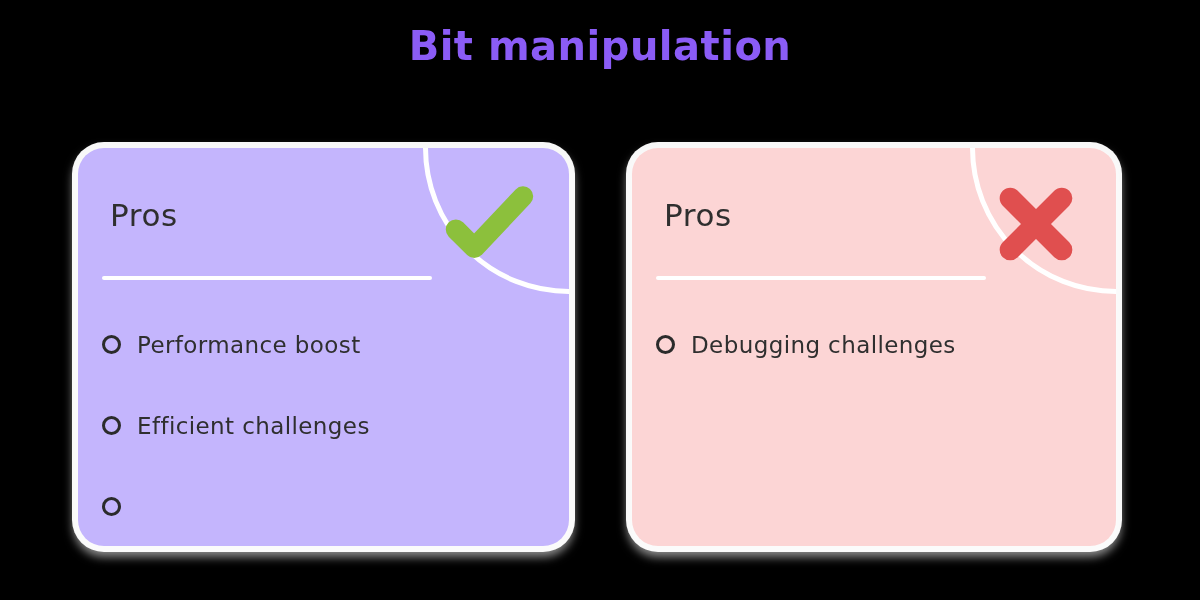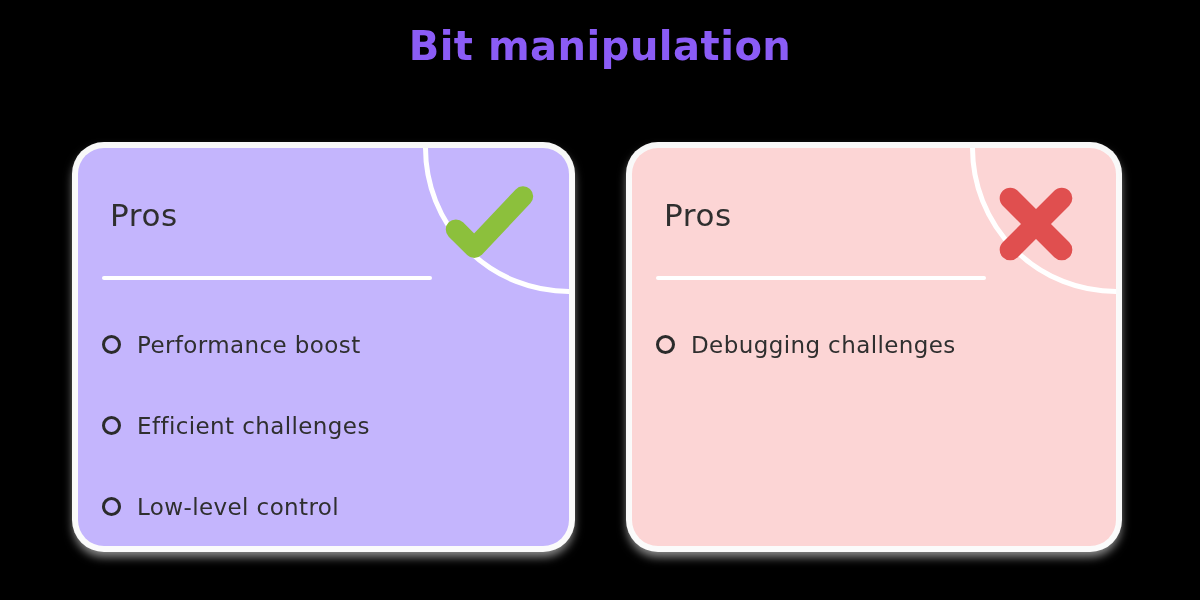--- a/index.html
+++ b/index.html
@@ -176,7 +176,6 @@
       </li>
       <li class="list-item">
         <span class="bullet-ring"></span>
-        <span class="list-item-label">Low-level control</span>
       </li>
     </ul>
   </section>

